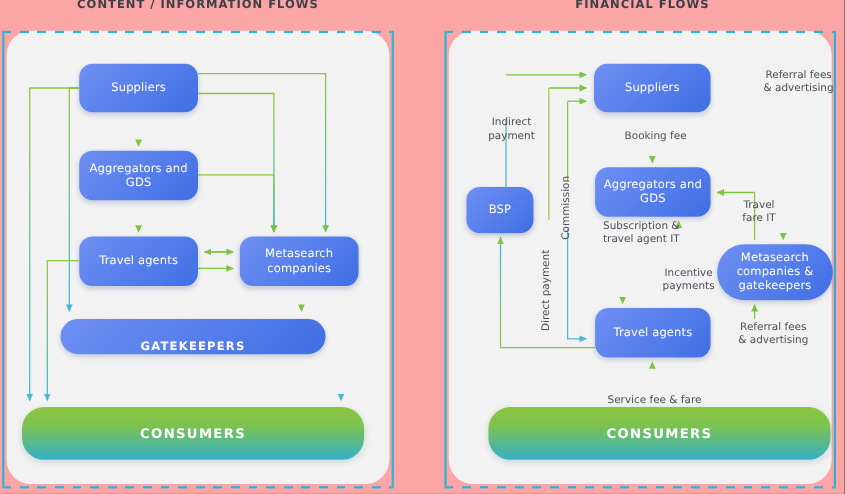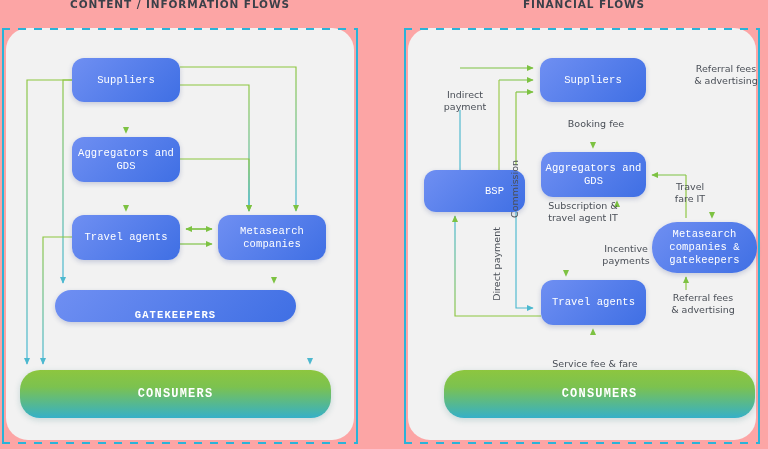--- a/index.html
+++ b/index.html
@@ -42,7 +42,6 @@
     text-align:center;font-size:10.5px;line-height:1.22;
     box-shadow:0 2px 5px rgba(40,60,130,.22);
     letter-spacing:.1px;
-    font-family:Liberation Mono, monospace;
   }
   .node.bar{
     border-radius:16px;font-size:10.5px;font-weight:700;letter-spacing:1.1px;align-items:flex-end;

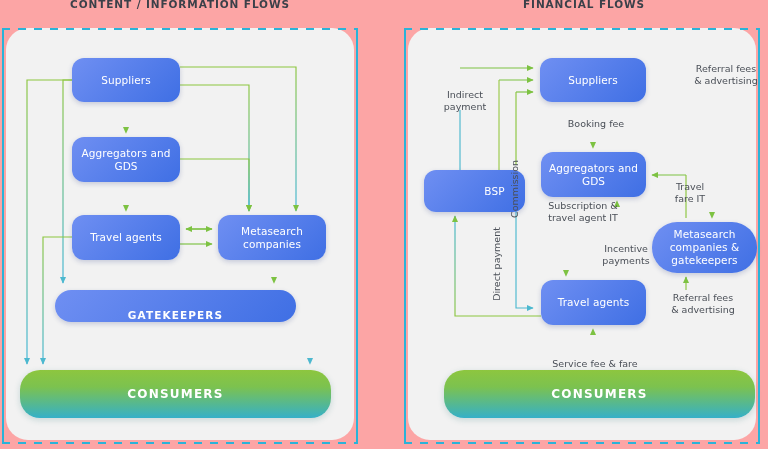--- a/index.html
+++ b/index.html
@@ -214,7 +214,7 @@
     <span>CONSUMERS</span>
   </div>
 
-  <div class="lbl" style="left:428px;top:89px;width:74px;">Indirect
+  <div class="lbl" style="left:428px;top:106px;width:74px;">Indirect
 payment</div>
 
   <div class="lbl" style="left:548px;top:118px;width:96px;">Booking fee</div>

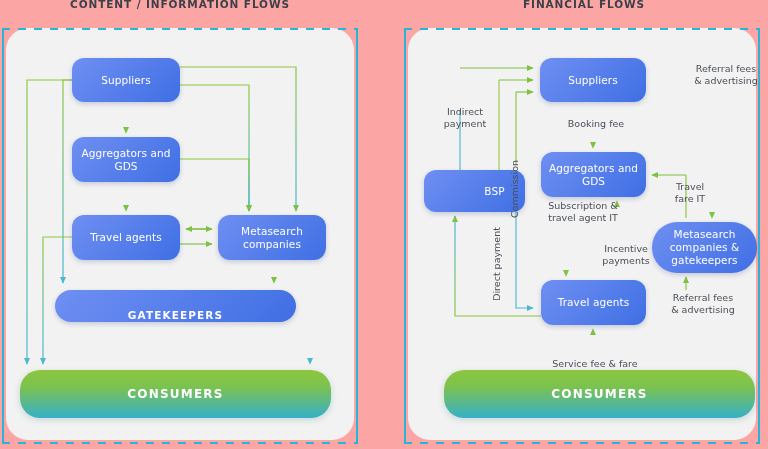--- a/index.html
+++ b/index.html
@@ -191,7 +191,7 @@
     <span>Suppliers</span>
   </div>
 
-  <div class="node" style="left:424px;top:170px;width:61px;height:42px;padding-left:40px;">
+  <div class="node" style="left:424px;top:170px;width:61px;height:42px;">
     <span>BSP</span>
   </div>
 

